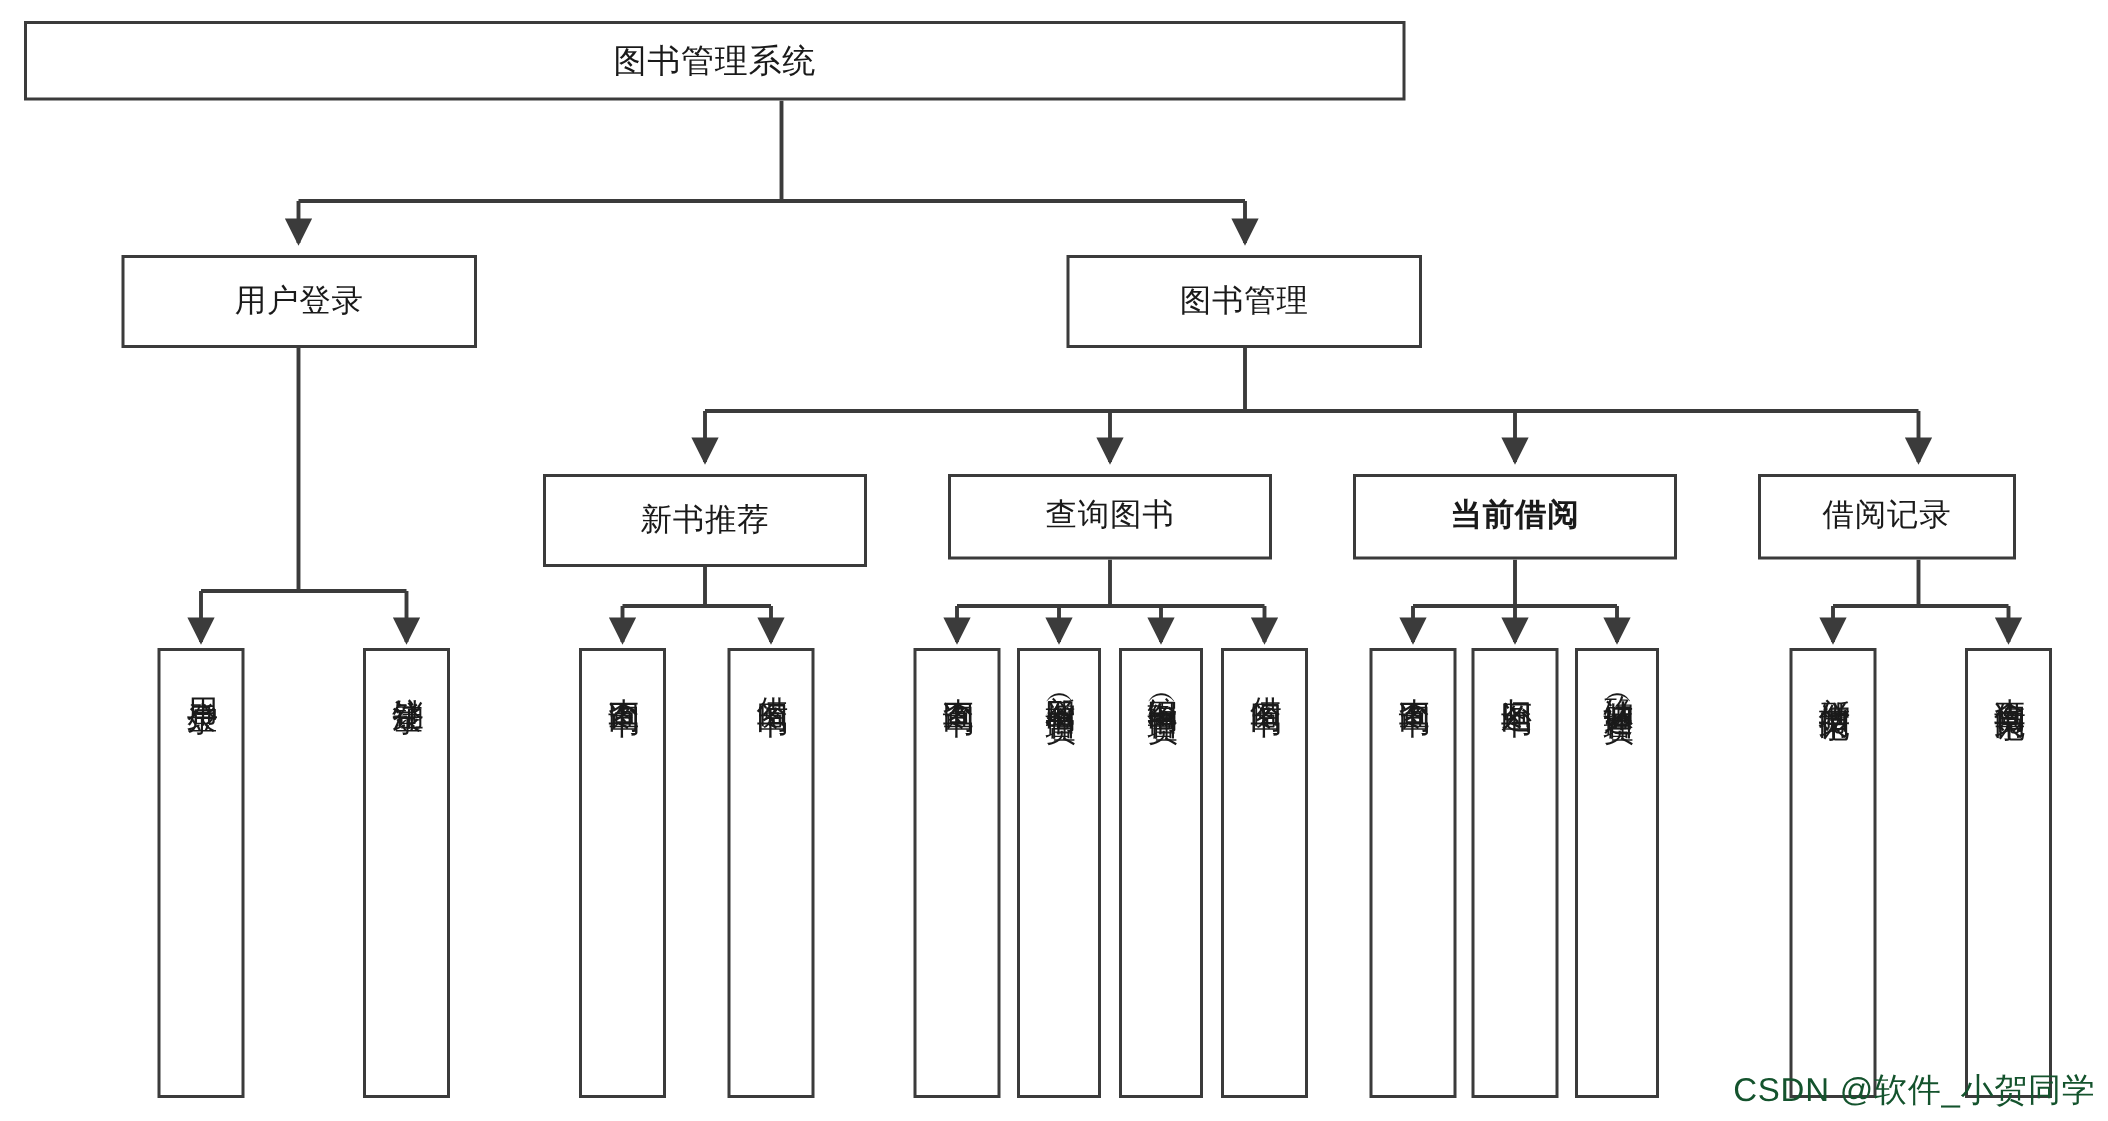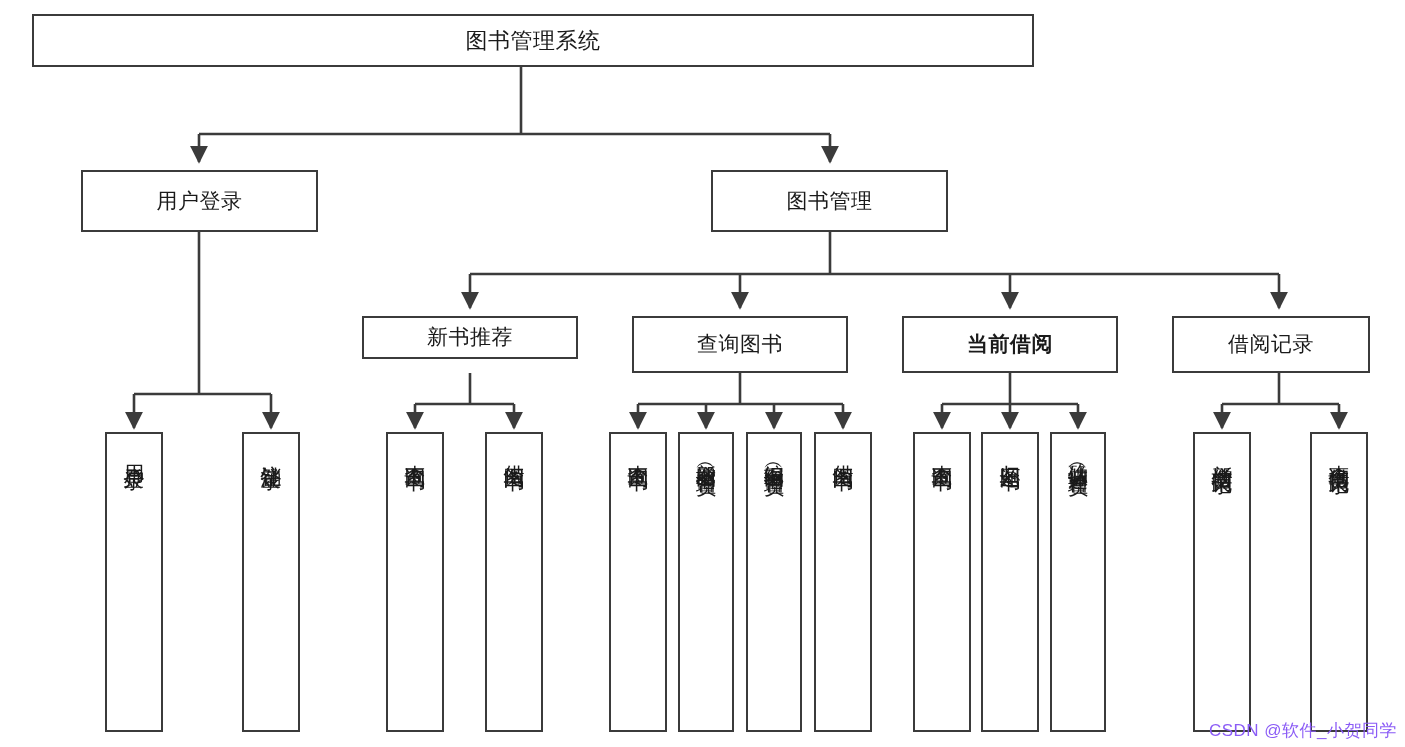--- a/index.html
+++ b/index.html
@@ -133,7 +133,7 @@
     </g>
   </svg>
 
-  <div class="node h root" style="left:32px; top:14px; width:1002px; height:53px;">
+  <div class="node h root" style="left:16px; top:14px; width:921px; height:53px;">
     <span class="label">图书管理系统</span>
   </div>
 

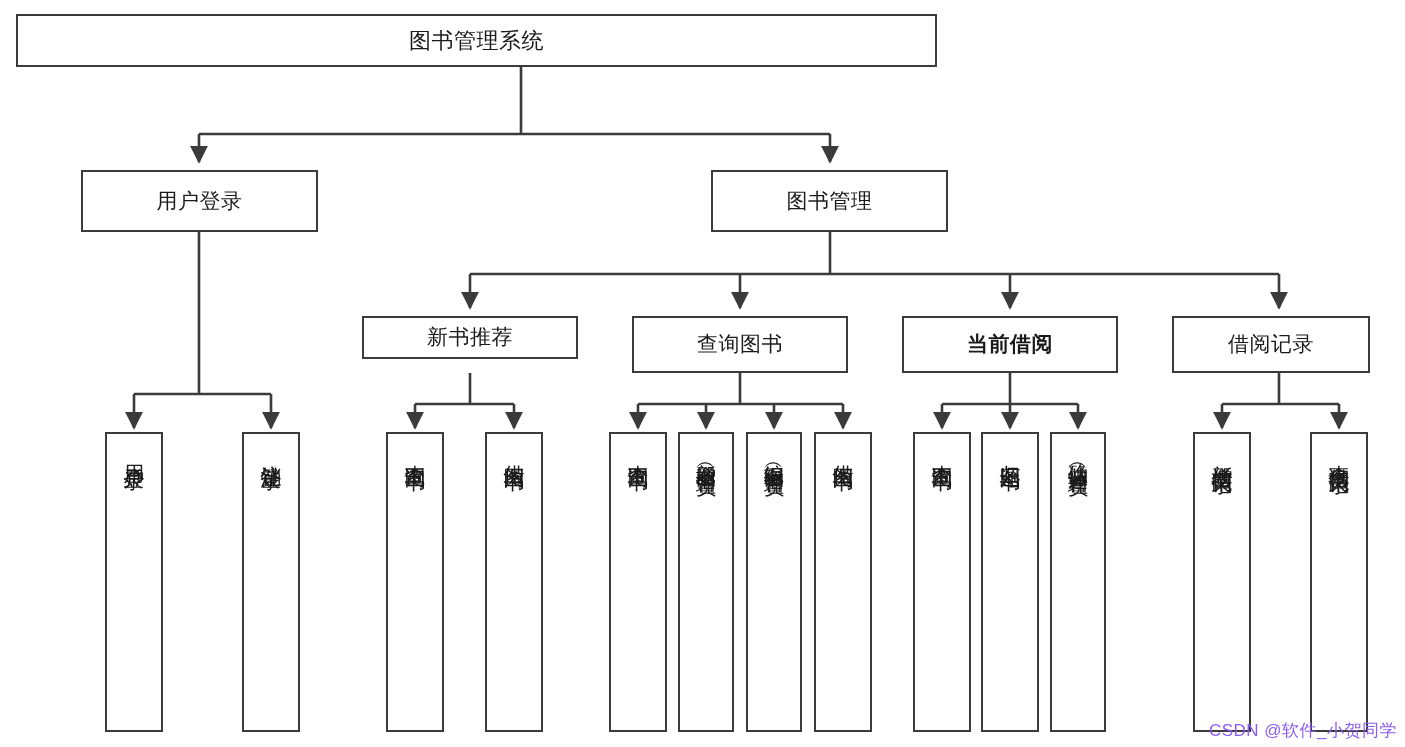--- a/index.html
+++ b/index.html
@@ -144,7 +144,7 @@
     <span class="label">图书管理</span>
   </div>
 
-  <div class="node h" style="left:362px; top:316px; width:216px; height:43px;">
+  <div class="node h" style="left:362px; top:316px; width:216px; height:62px;">
     <span class="label">新书推荐</span>
   </div>
   <div class="node h" style="left:632px; top:316px; width:216px; height:57px;">

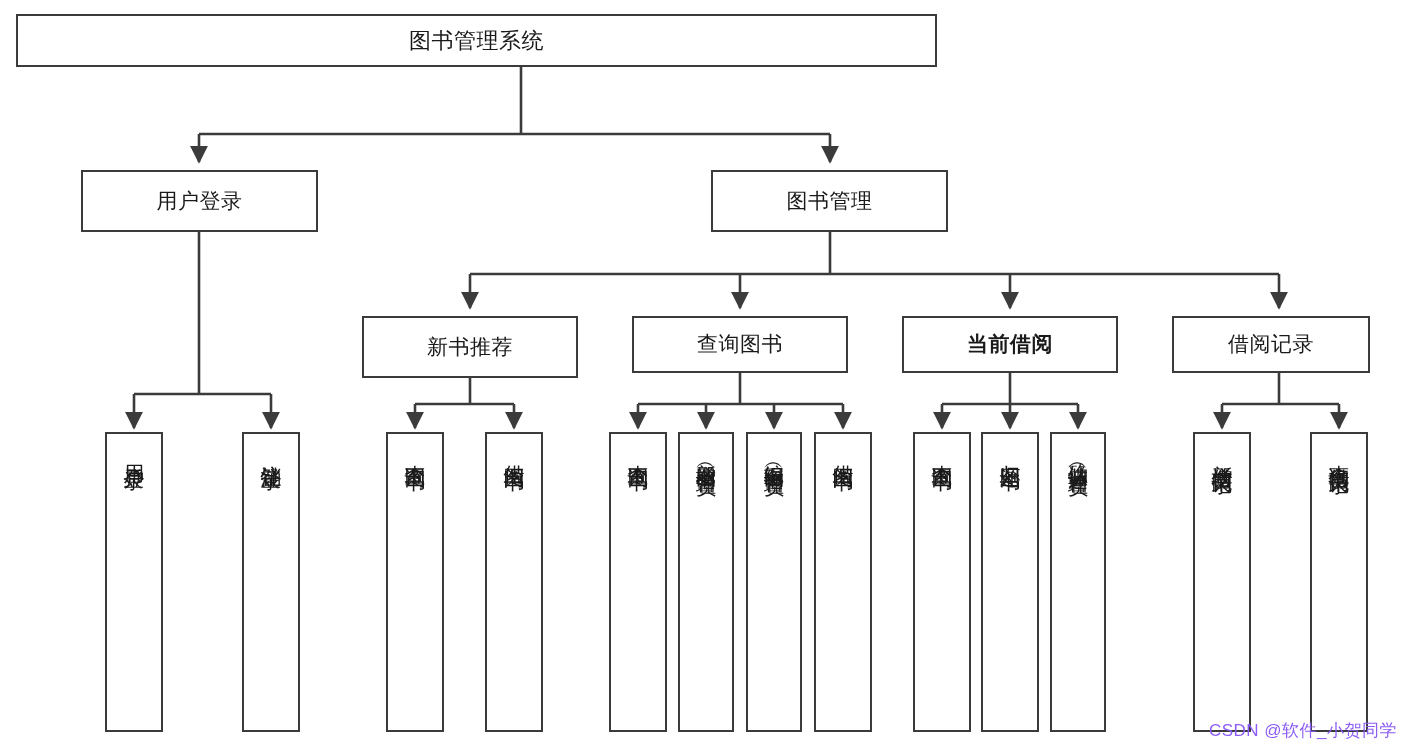--- a/index.html
+++ b/index.html
@@ -153,7 +153,7 @@
   <div class="node h" style="left:902px; top:316px; width:216px; height:57px;font-weight:bold;">
     <span class="label">当前借阅</span>
   </div>
-  <div class="node h" style="left:1172px; top:316px; width:198px; height:57px;">
+  <div class="node h" style="left:1172px; top:316px; width:172px; height:57px;">
     <span class="label">借阅记录</span>
   </div>
 

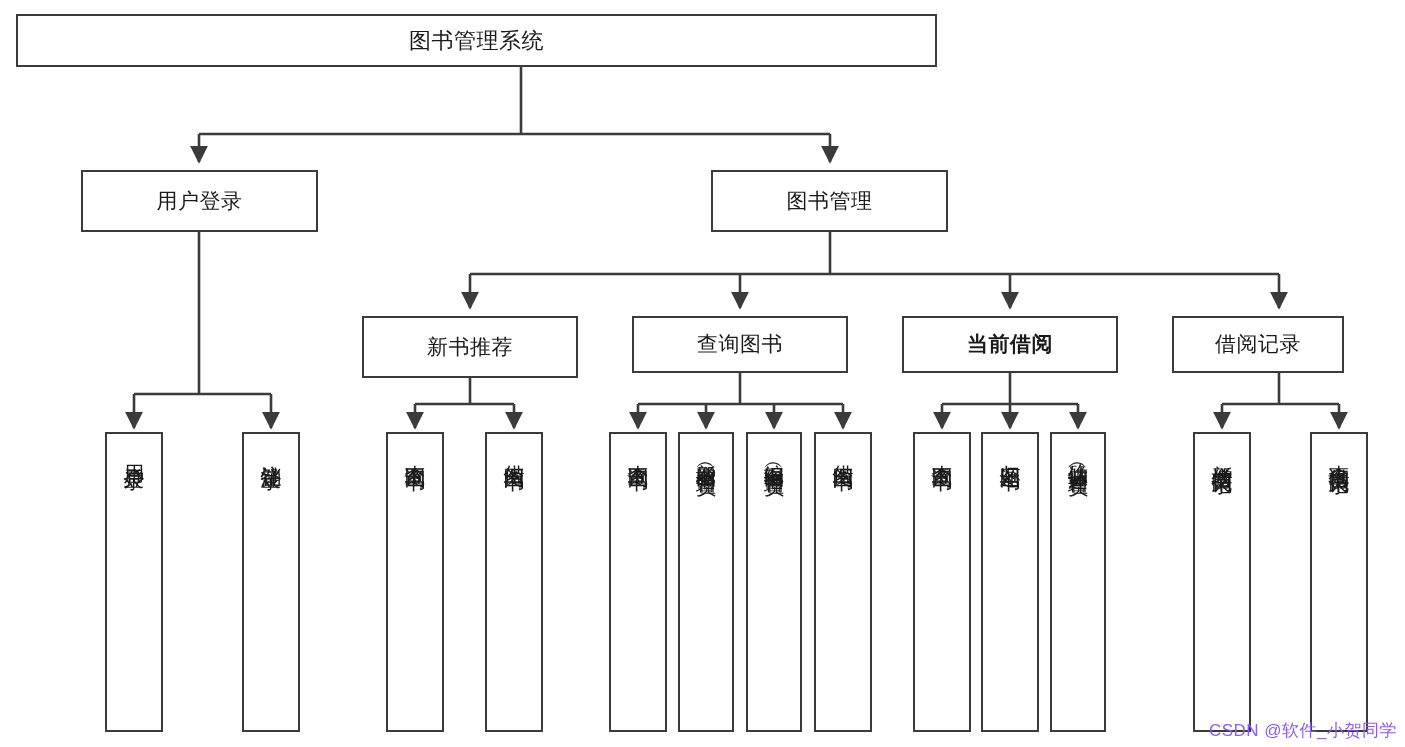--- a/index.html
+++ b/index.html
@@ -71,8 +71,8 @@
     position: absolute;
     right: 8px;
     bottom: 5px;
-    font-size: 17px;
-    color: #8b5cf6;
+    font-size: 22px;
+    color: #14532d;
     letter-spacing: 0.5px;
     white-space: nowrap;
     user-select: none;

